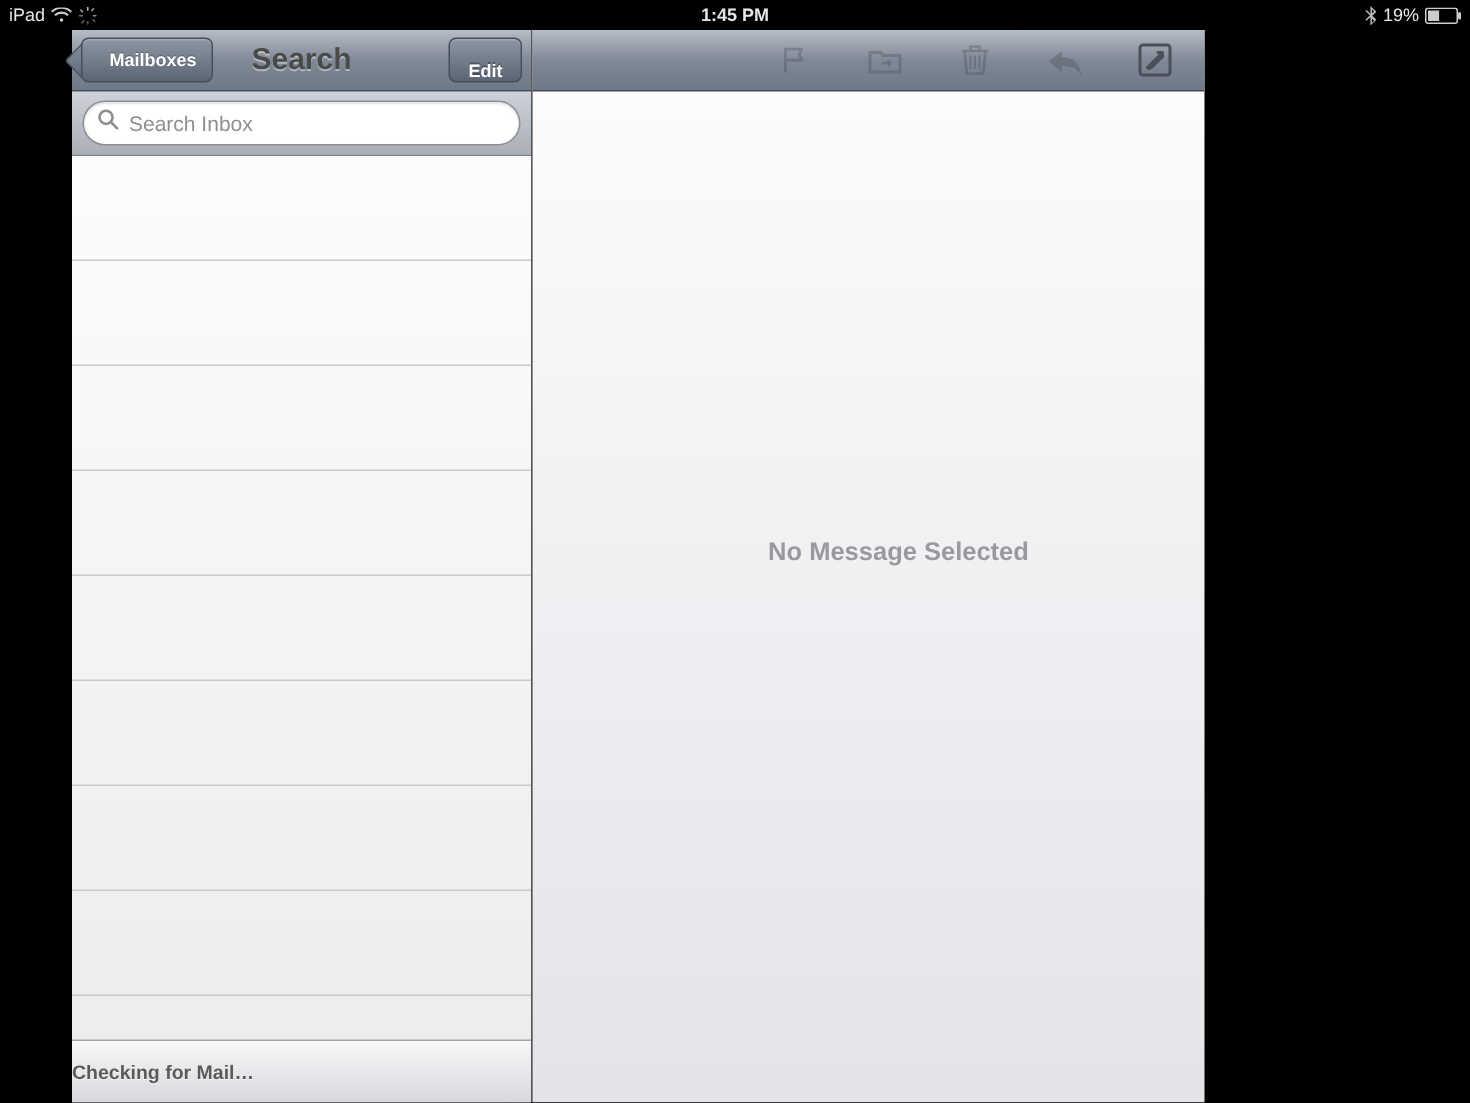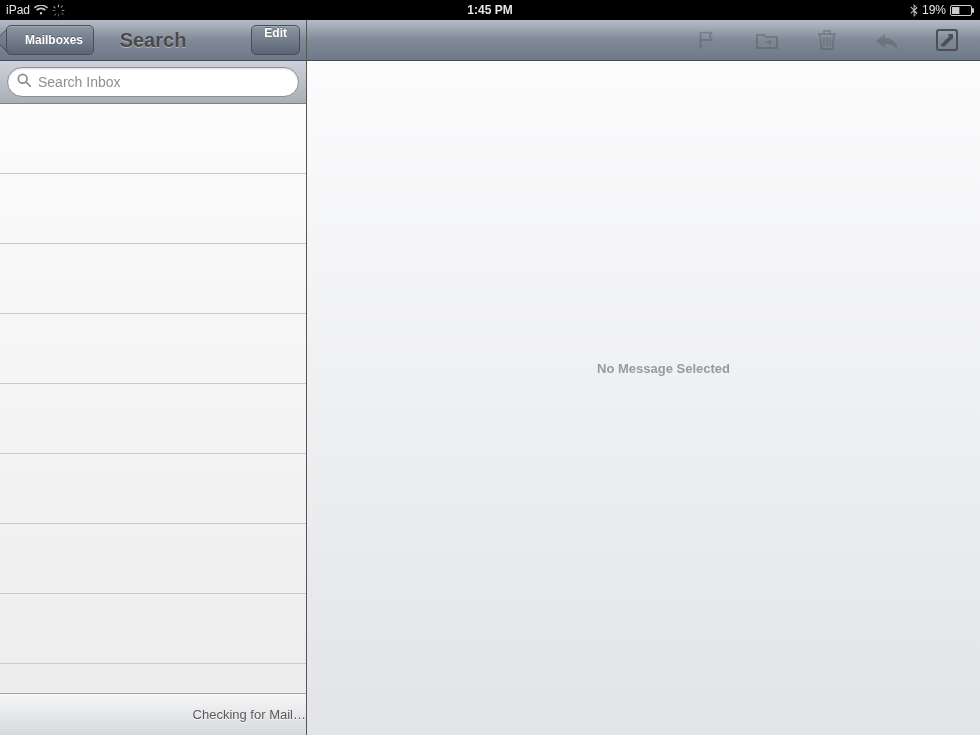--- a/index.html
+++ b/index.html
@@ -52,7 +52,8 @@
     .app {
       display: flex;
       height: 715px;
-      width: 980px;
+      width: 803px;
+      padding-left: 48px;
     }
     .sidebar {
       width: 307px;

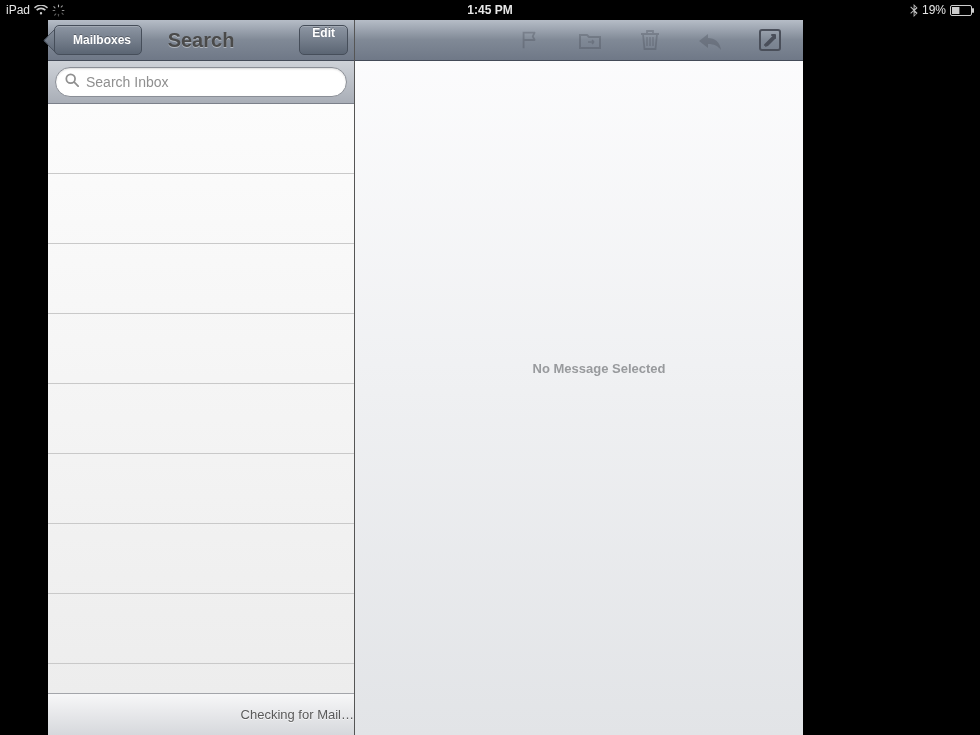--- a/index.html
+++ b/index.html
@@ -126,7 +126,7 @@
       font-size: 12px;
       font-weight: bold;
       display: flex;
-      align-items: flex-start;
+      align-items: flex-end;
       text-shadow: 0 -1px 0 rgba(0,0,0,0.3);
       box-shadow: inset 0 1px 0 rgba(255,255,255,0.2);
       cursor: pointer;

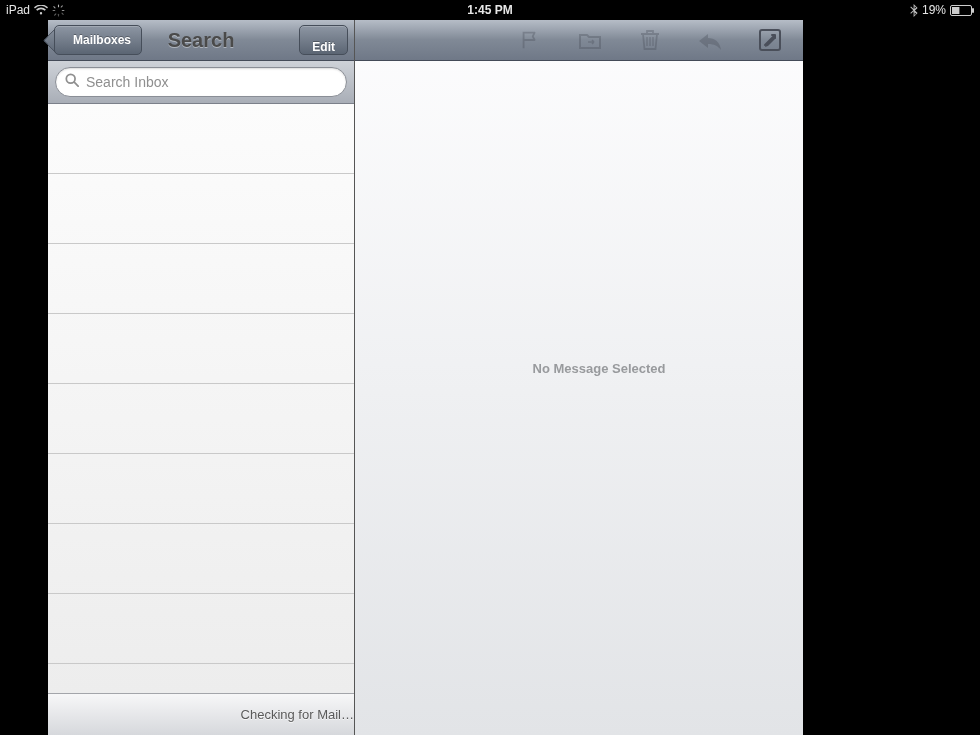--- a/index.html
+++ b/index.html
@@ -219,7 +219,7 @@
     }
     .no-msg {
       color: #989a9d;
-      font-size: 13px;
+      font-size: 17px;
       font-weight: bold;
       margin-top: -60px;
       margin-left: 40px;

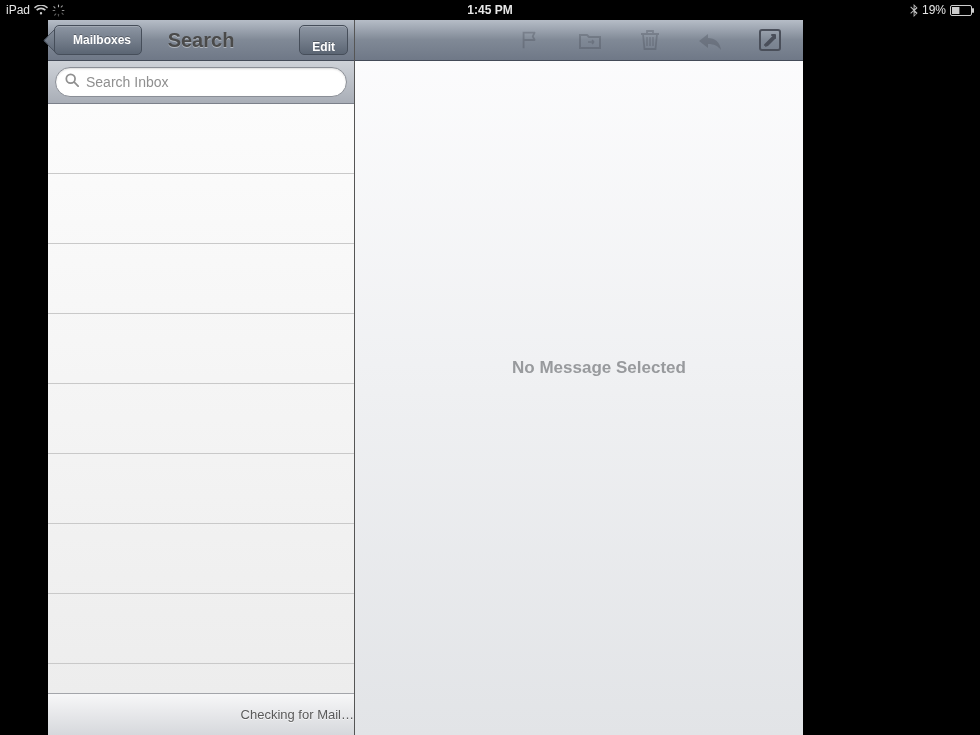--- a/index.html
+++ b/index.html
@@ -180,10 +180,10 @@
       border-top: 1px solid #a3a5aa;
       display: flex;
       align-items: center;
-      justify-content: flex-end;
+      justify-content: flex-start;
       font-size: 13px;
       color: #5a5a5a;
-      font-weight: normal;
+      font-weight: bold;
       text-shadow: 0 1px 0 rgba(255,255,255,0.7);
     }
     .main {

